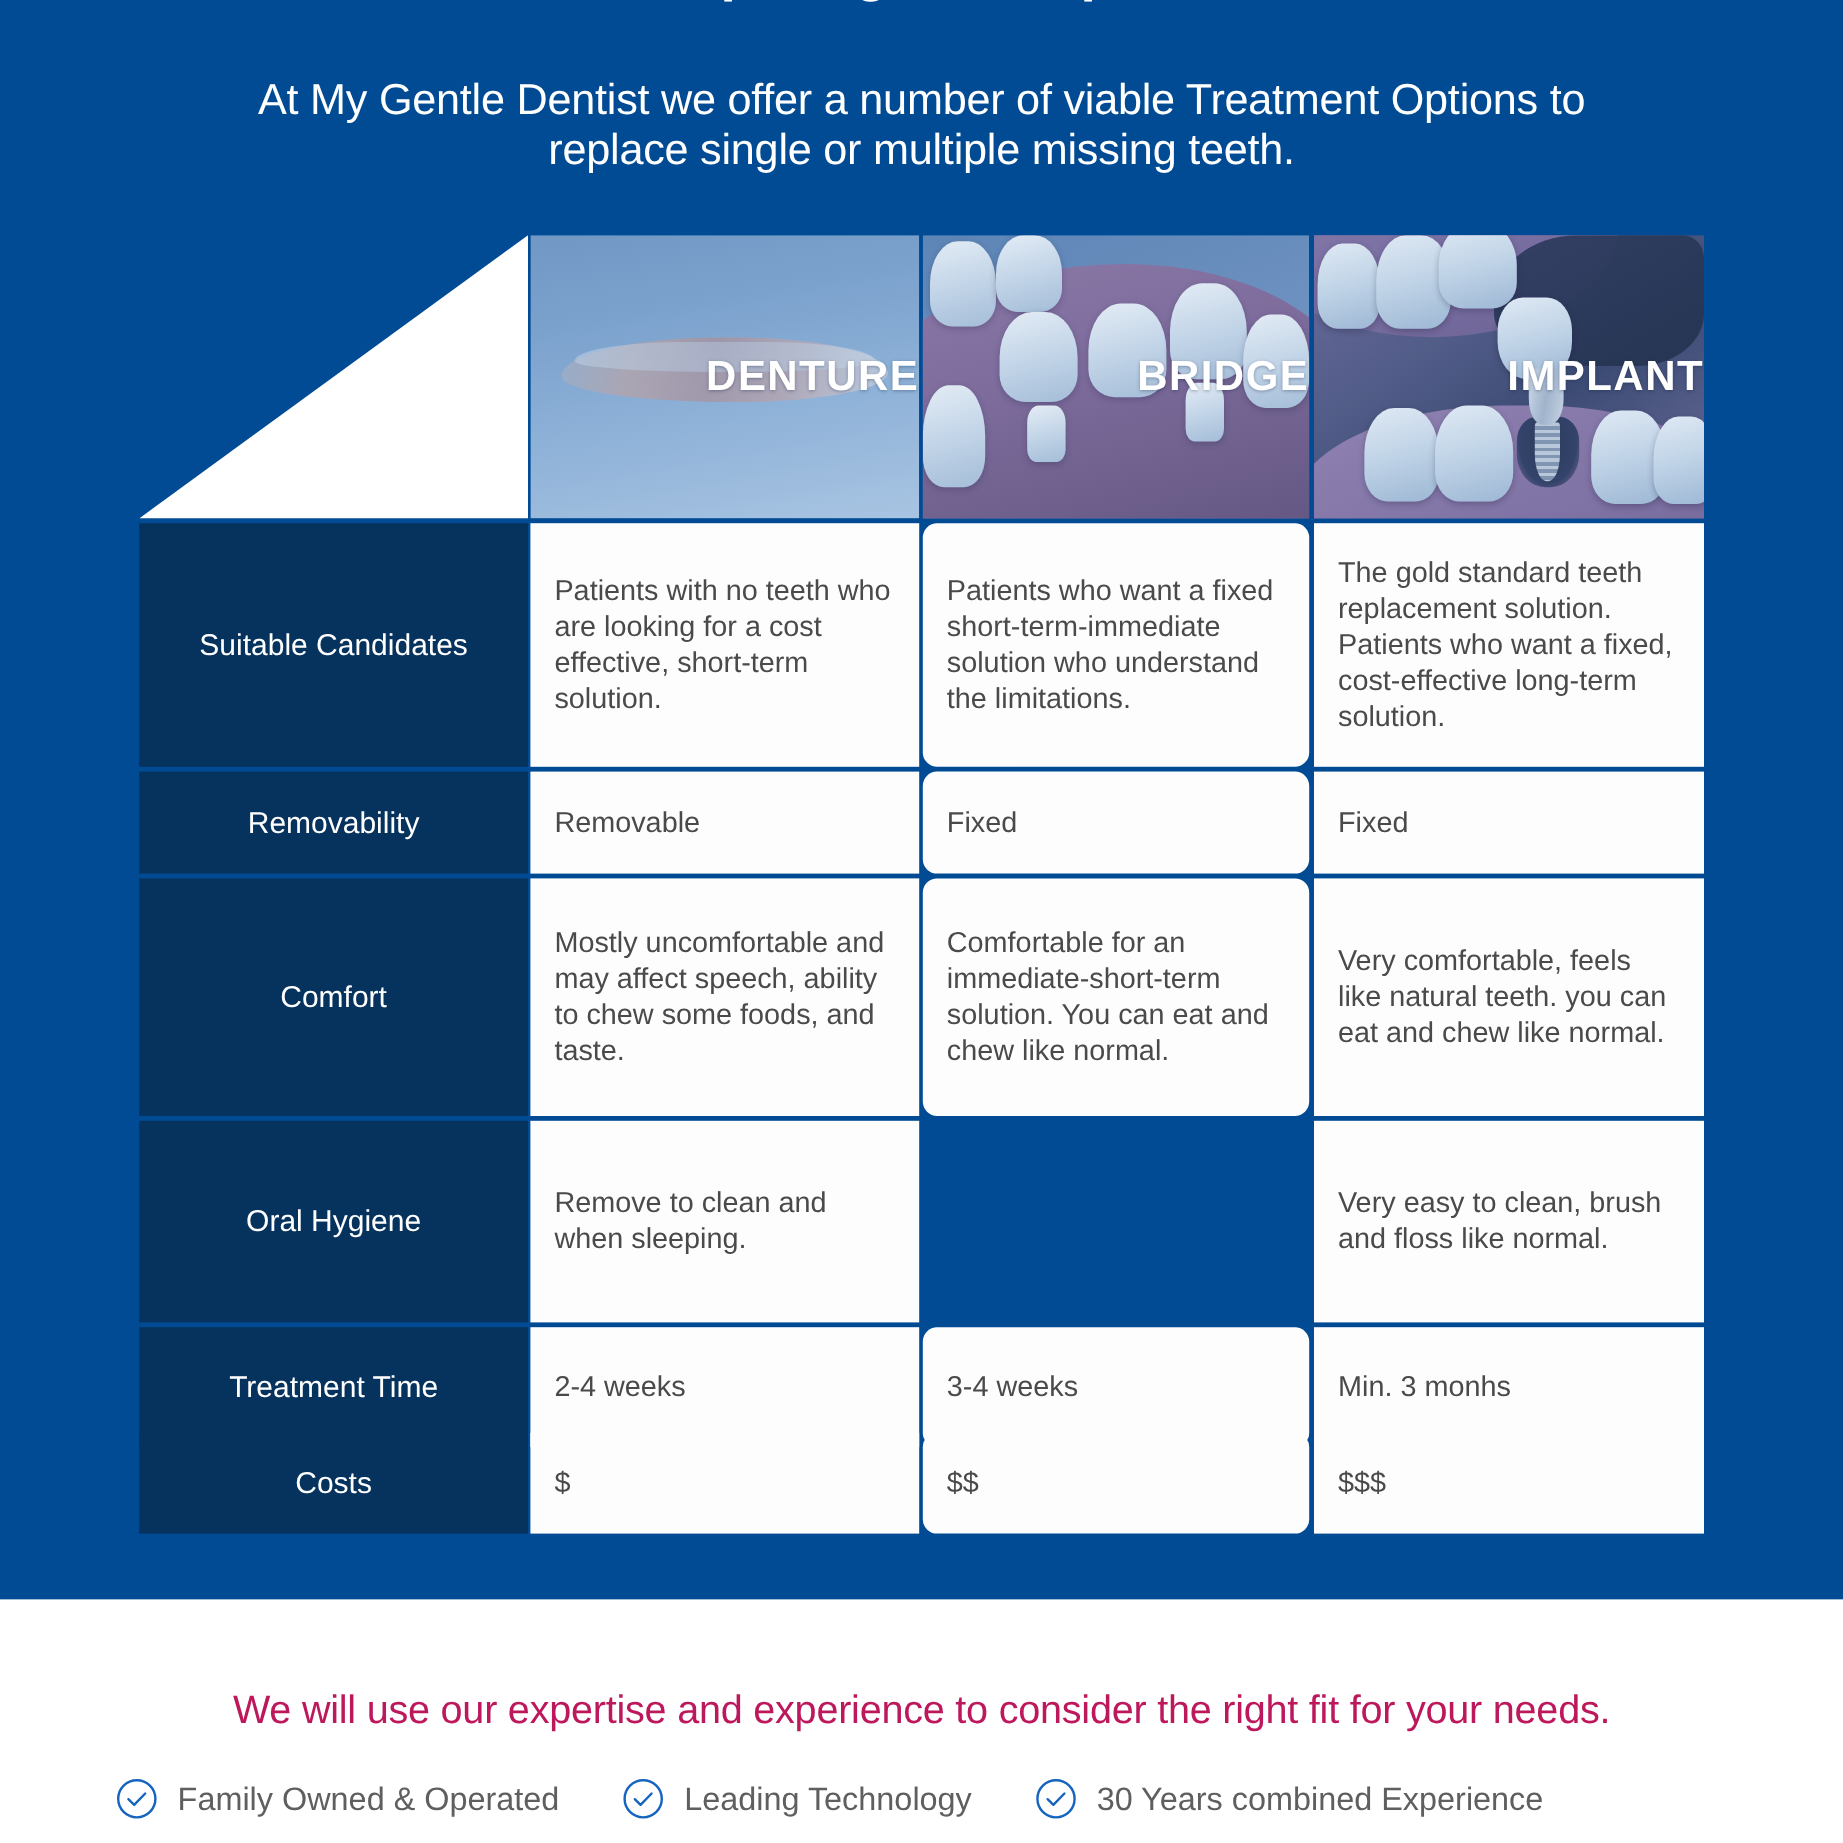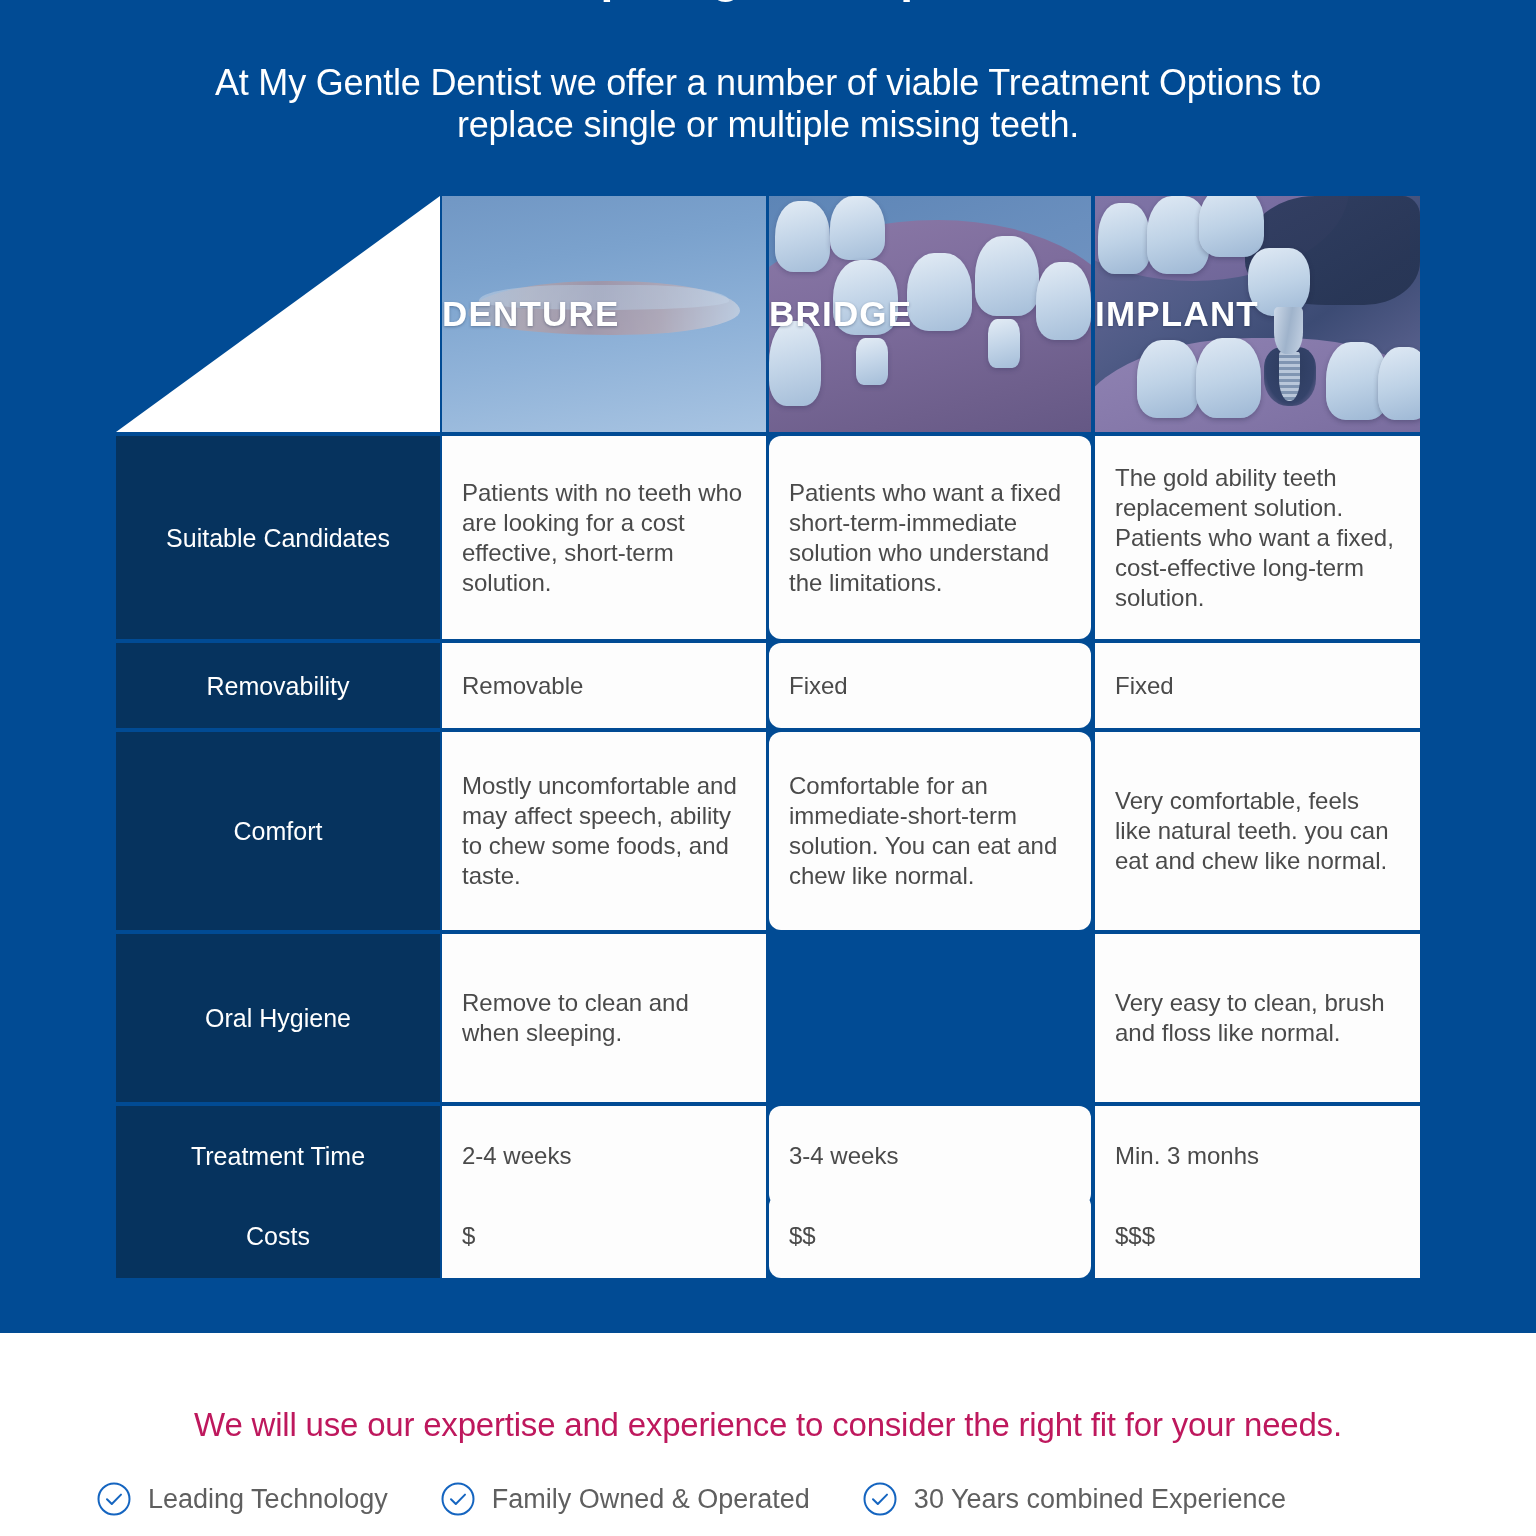--- a/index.html
+++ b/index.html
@@ -127,7 +127,7 @@
     left: 0; top: 50%;
     transform: translateY(-50%);
     width: 100%;
-    text-align: left;
+    text-align: right;
     color: #ffffff;
     font-size: 35px;
     font-weight: 700;

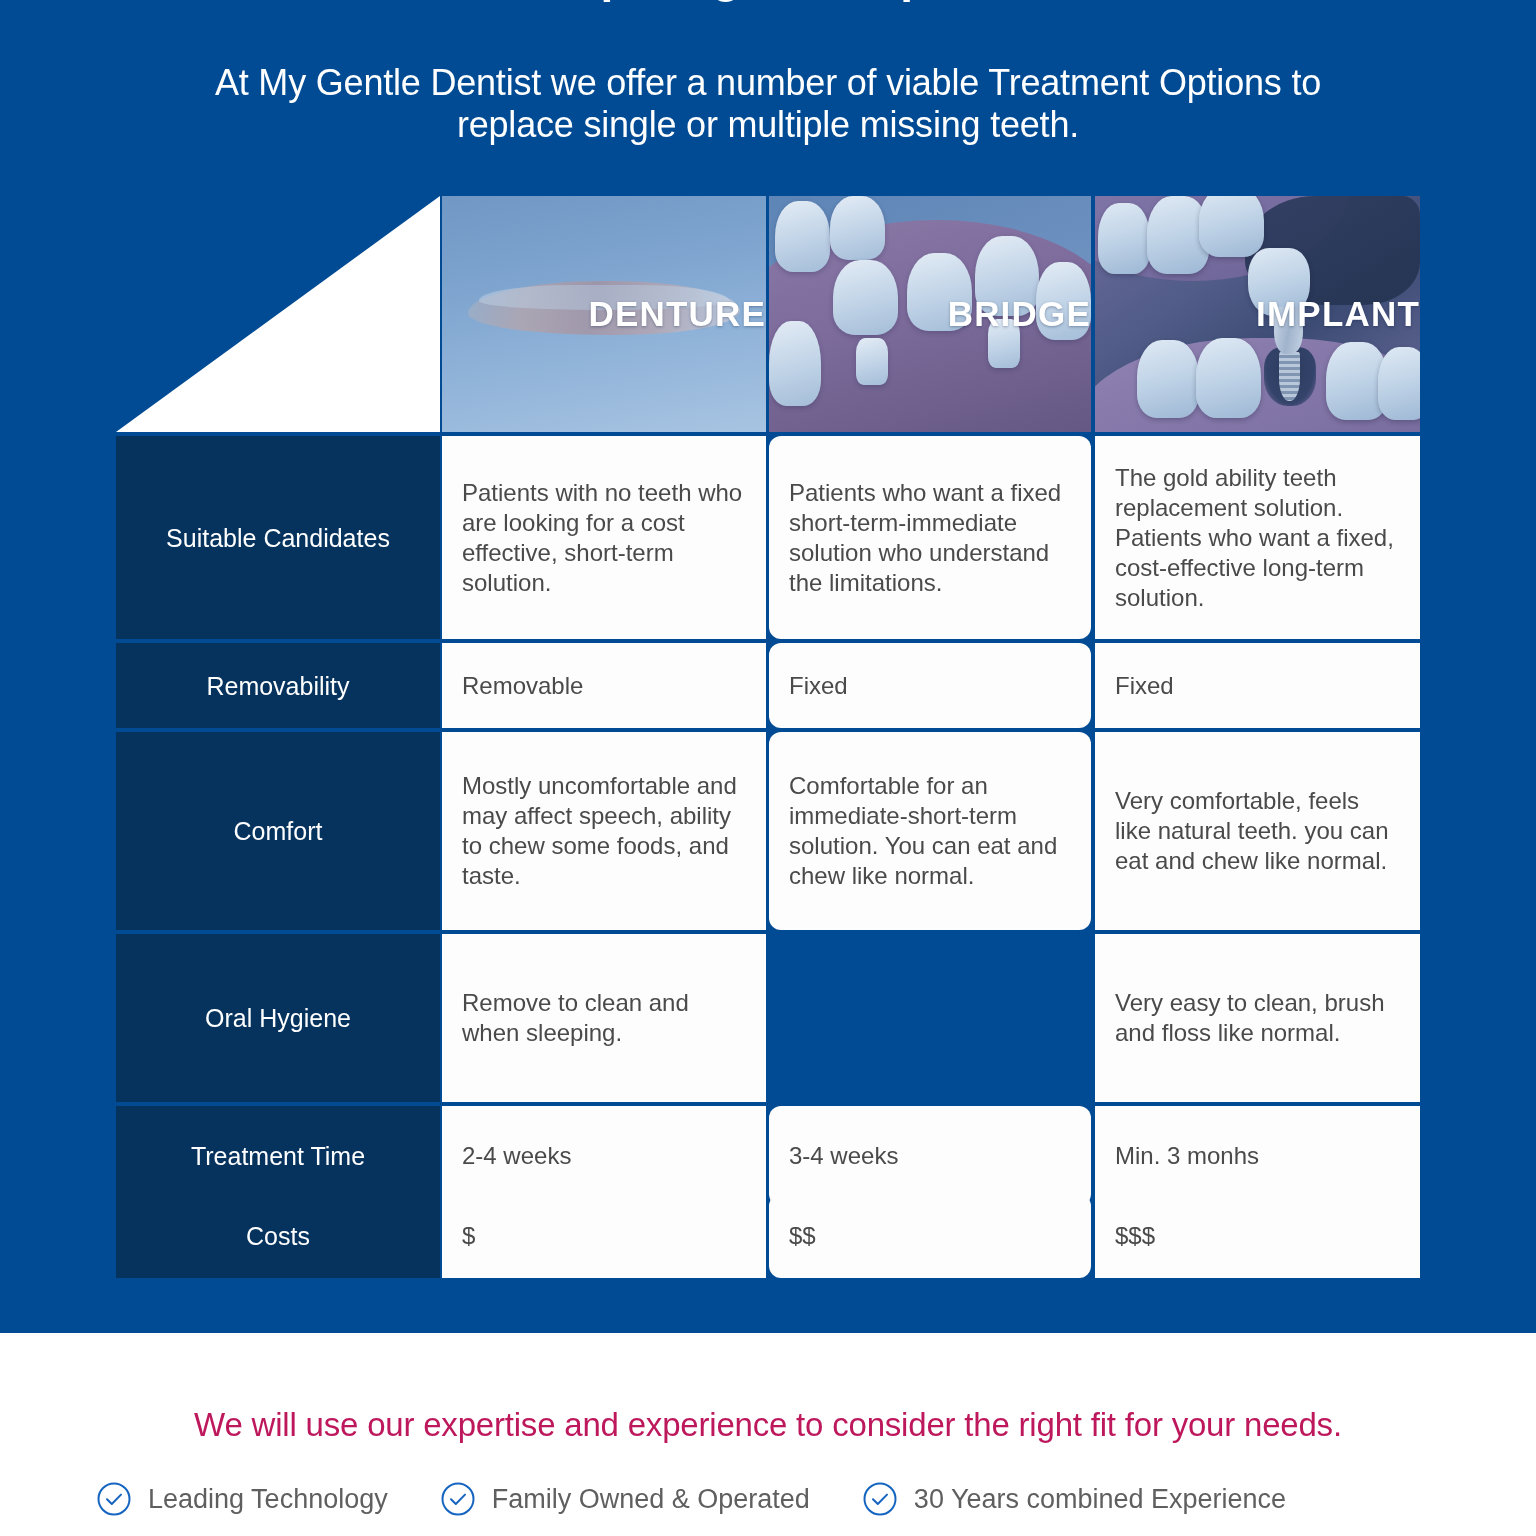--- a/index.html
+++ b/index.html
@@ -364,7 +364,7 @@
       <div class="label-cell">Suitable Candidates</div>
       <div class="data-cell c0">Patients with no teeth who are looking for a cost effective, short-term solution.</div>
       <div class="data-cell c1">Patients who want a fixed short-term-immediate solution who understand the limitations.</div>
-      <div class="data-cell c2">The gold ability teeth replacement solution. Patients who want a fixed, cost-effective long-term solution.</div>
+      <div class="data-cell c2">The gold standard teeth replacement solution. Patients who want a fixed, cost-effective long-term solution.</div>
     </div>
 
     <div class="trow" id="row-remove">

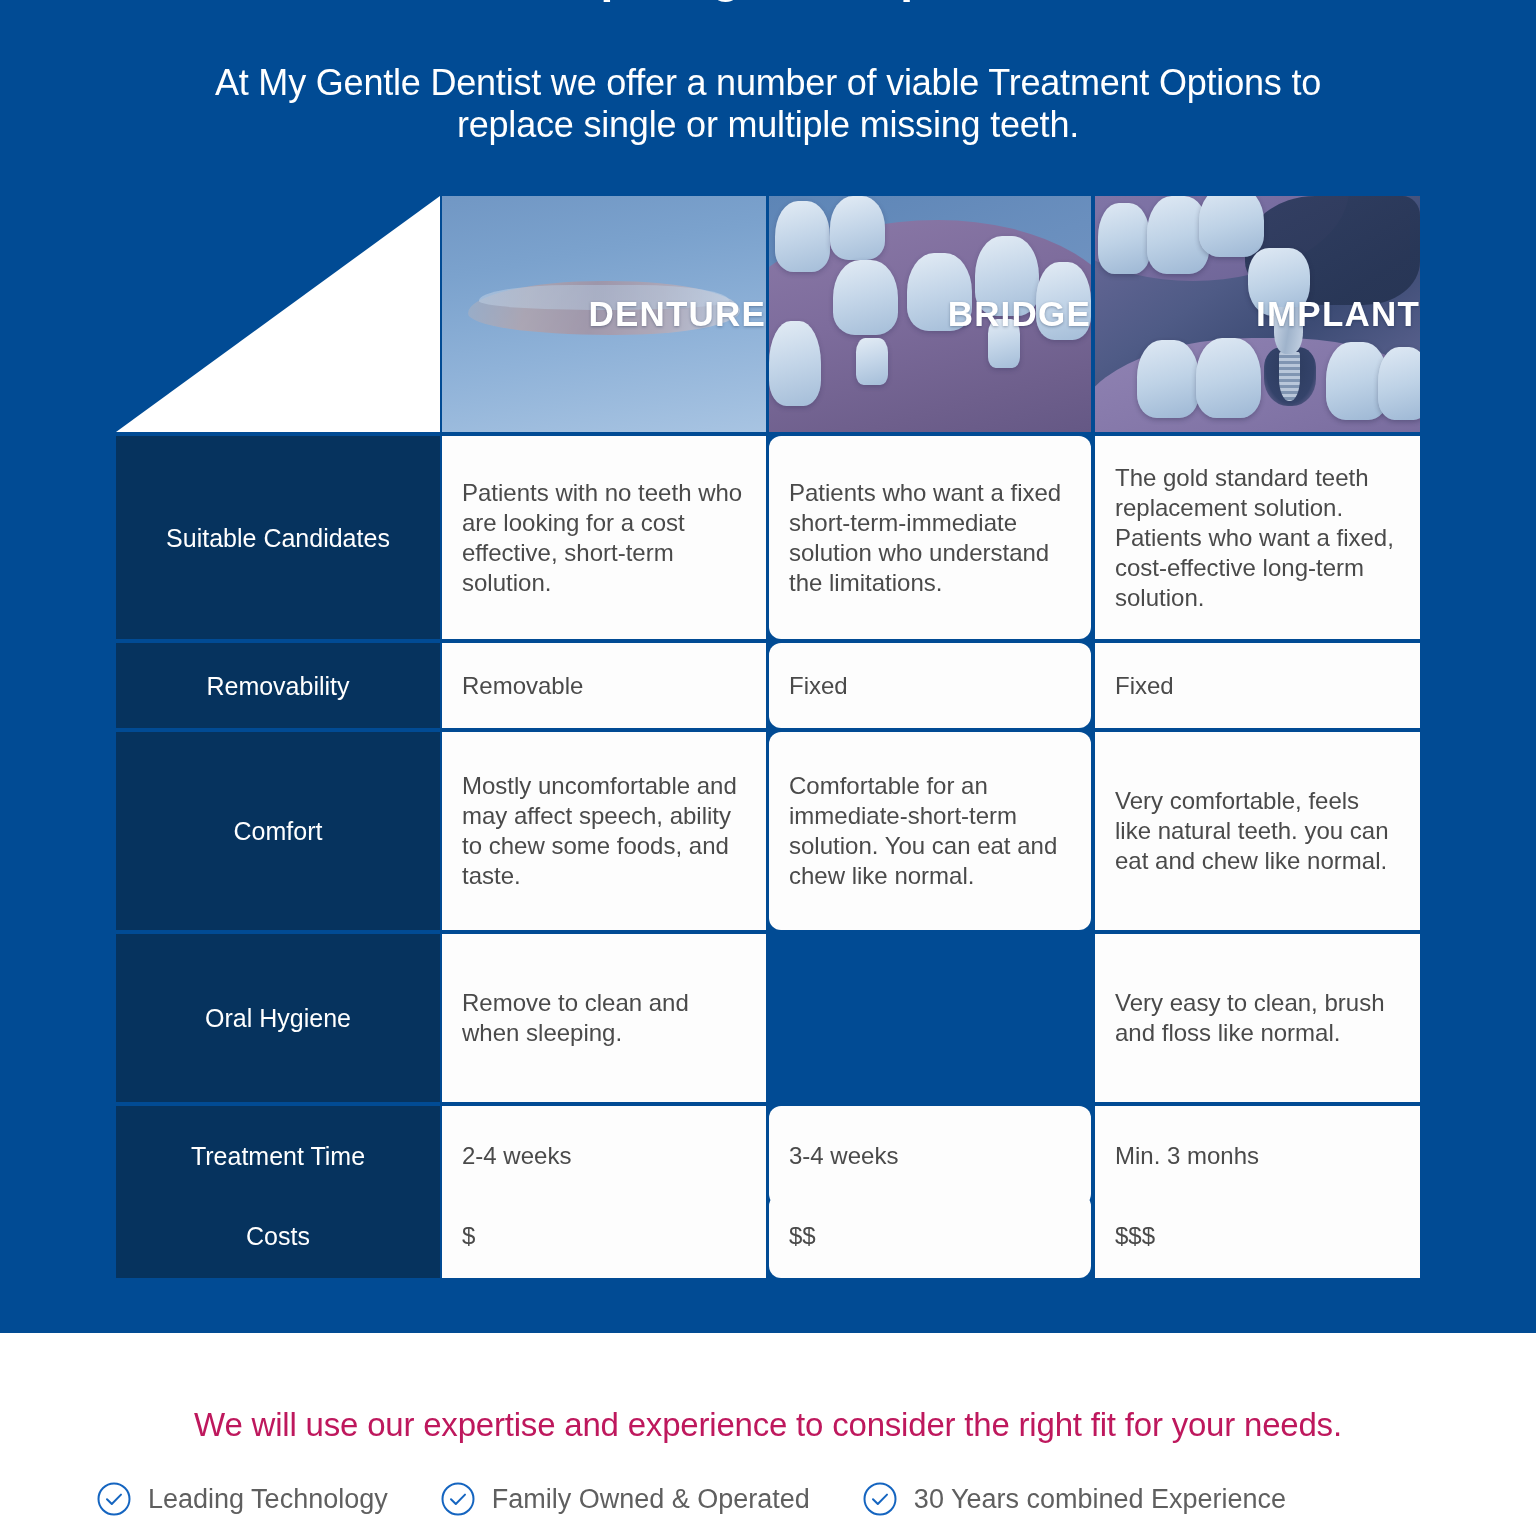--- a/index.html
+++ b/index.html
@@ -414,7 +414,7 @@
         <circle cx="18" cy="18" r="15.5" fill="none" stroke="#1565c0" stroke-width="2"></circle>
         <path d="M11 18.3 L15.8 23 L25 13.6" fill="none" stroke="#1565c0" stroke-width="2" stroke-linecap="round" stroke-linejoin="round"></path>
       </svg>
-      <span>Leading Technology</span>
+      <span>Family Owned &amp; Operated</span>
     </div>
 
     <div class="feature">
@@ -422,7 +422,7 @@
         <circle cx="18" cy="18" r="15.5" fill="none" stroke="#1565c0" stroke-width="2"></circle>
         <path d="M11 18.3 L15.8 23 L25 13.6" fill="none" stroke="#1565c0" stroke-width="2" stroke-linecap="round" stroke-linejoin="round"></path>
       </svg>
-      <span>Family Owned &amp; Operated</span>
+      <span>Leading Technology</span>
     </div>
 
     <div class="feature">

